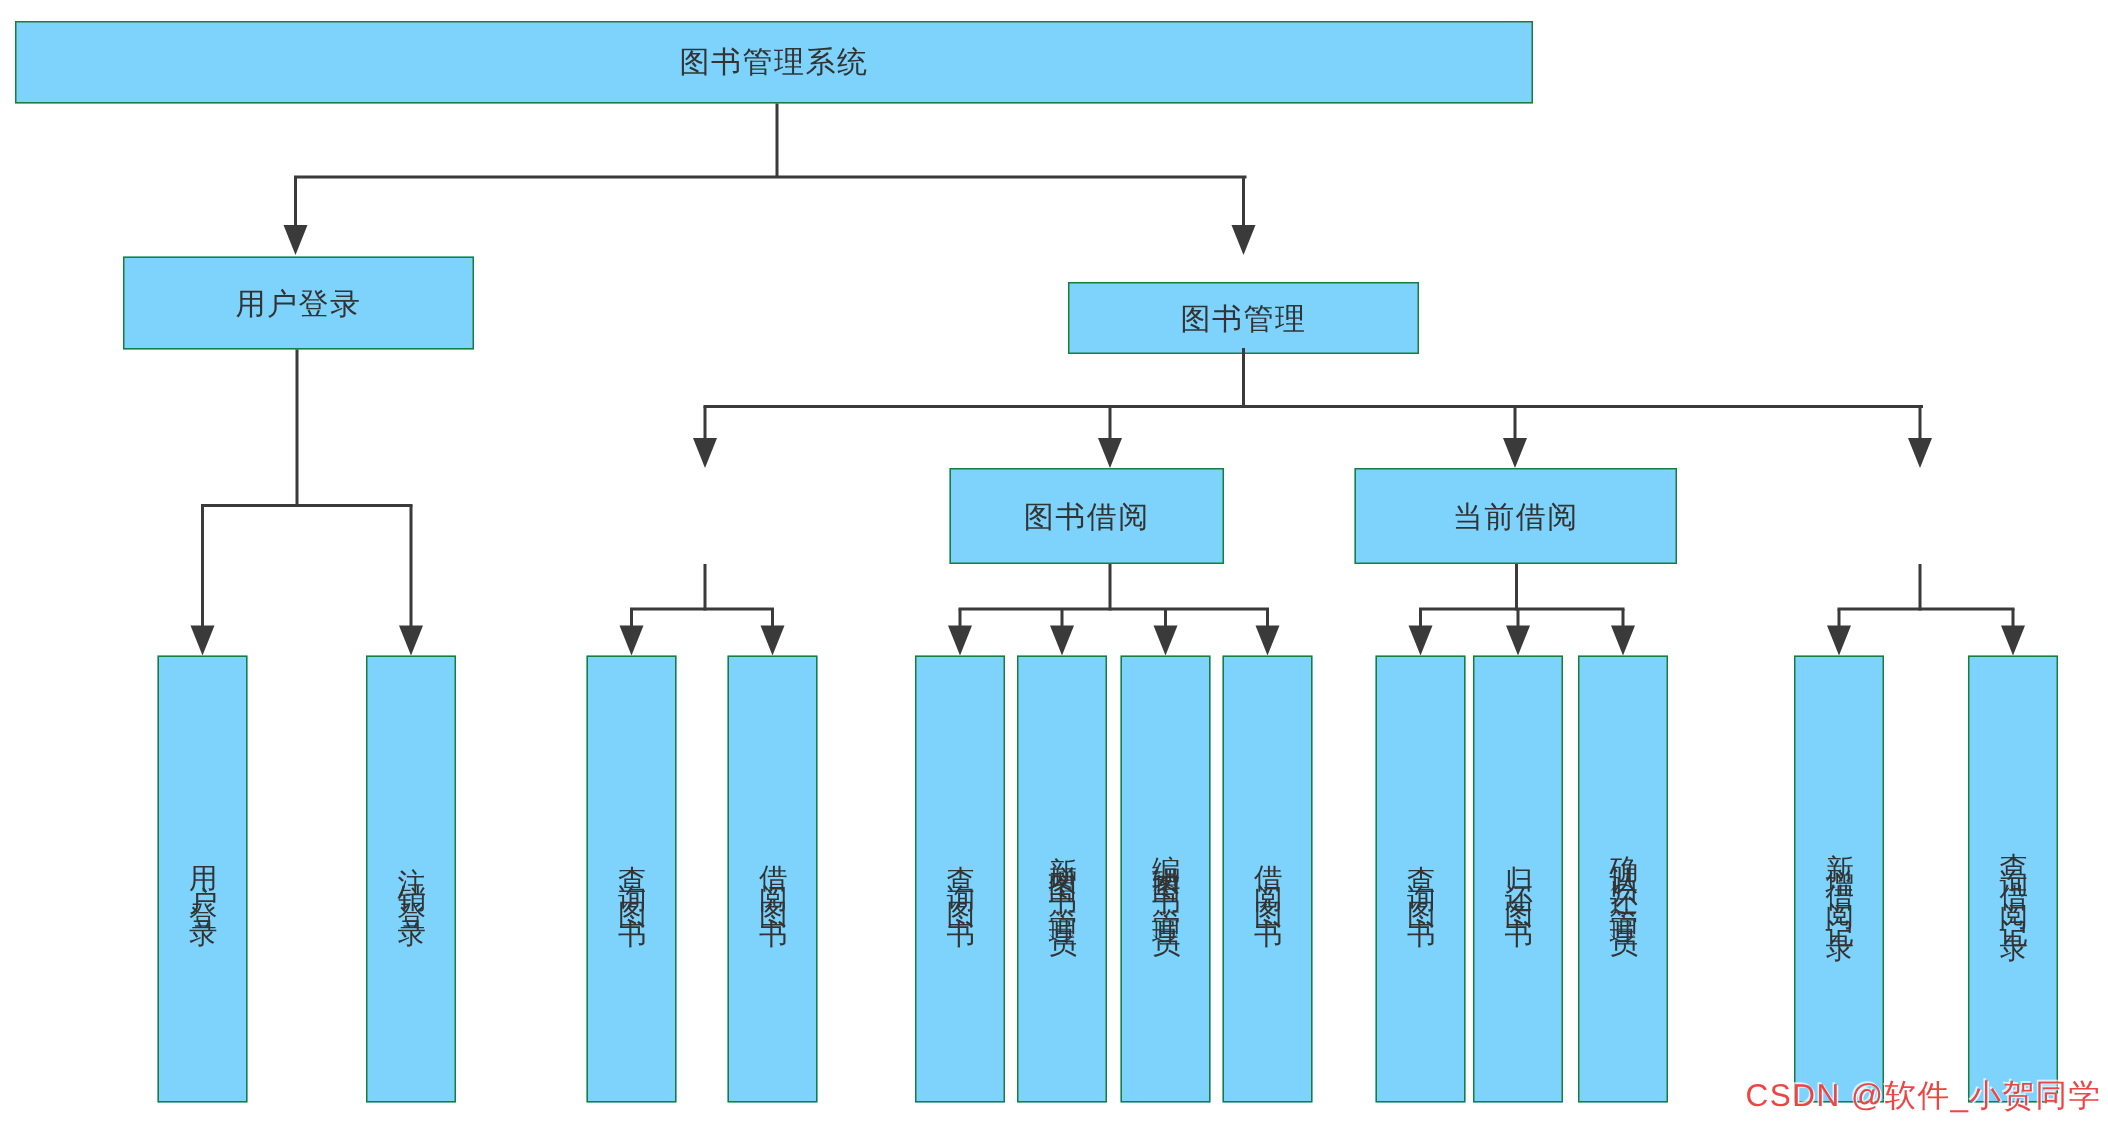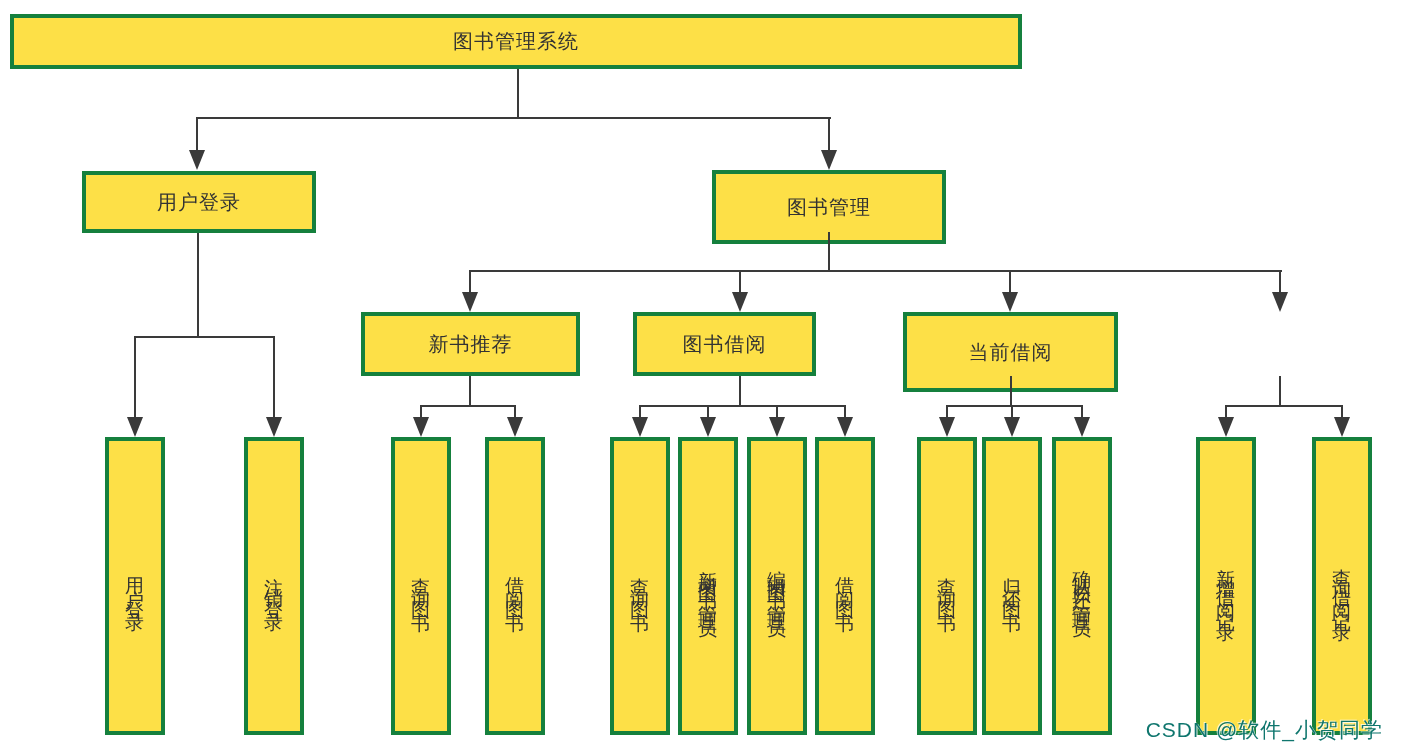--- a/index.html
+++ b/index.html
@@ -11,7 +11,7 @@
   
   .node{
     position:absolute;box-sizing:border-box;
-    border:4px solid #15803d;background:#fde047;
+    border:1px solid #15803d;background:#7dd3fc;
     display:flex;align-items:center;justify-content:center;
     color:#333333;
   }

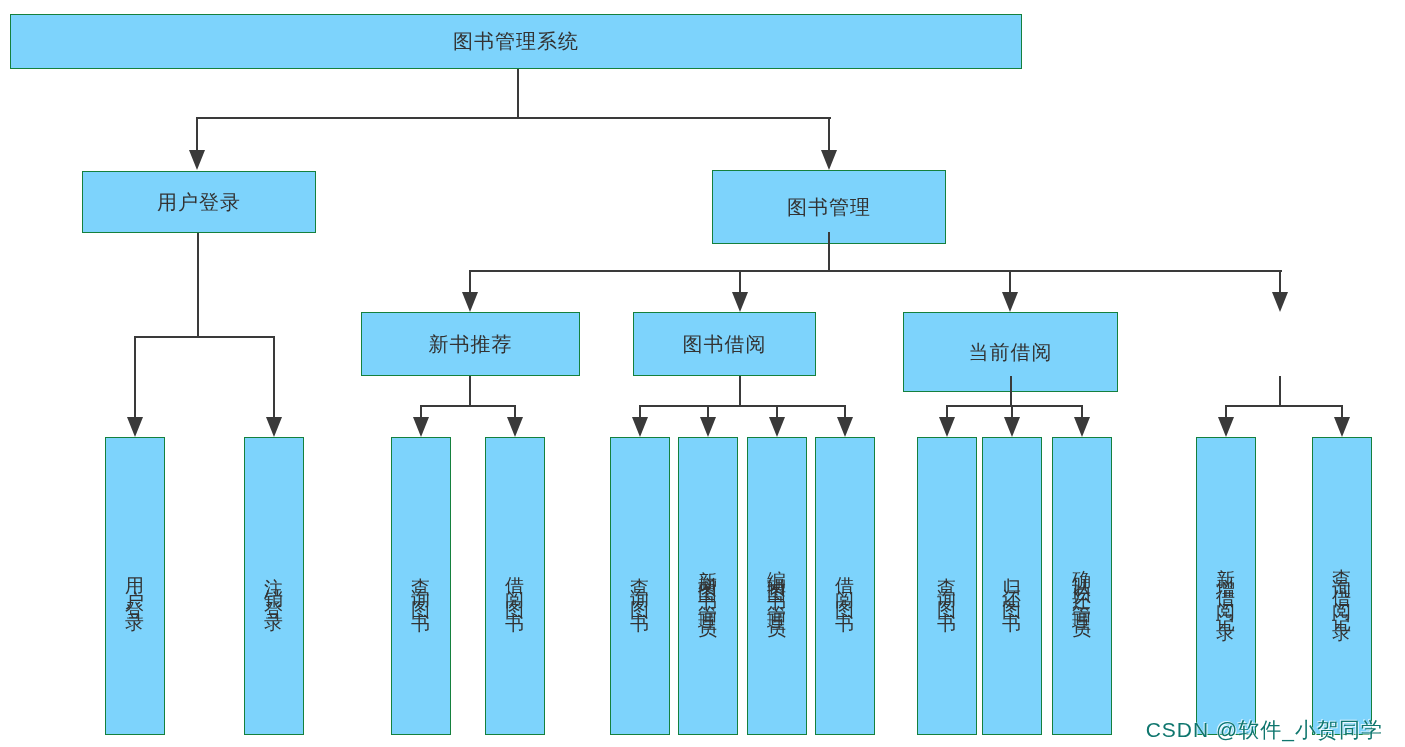--- a/index.html
+++ b/index.html
@@ -59,7 +59,7 @@
   <div class="node h" style="left:82px;top:171px;width:234px;height:62px">
     <span class="lbl">用户登录</span>
   </div>
-  <div class="node h" style="left:712px;top:170px;width:234px;height:74px">
+  <div class="node h" style="left:712px;top:188px;width:234px;height:48px">
     <span class="lbl">图书管理</span>
   </div>
 

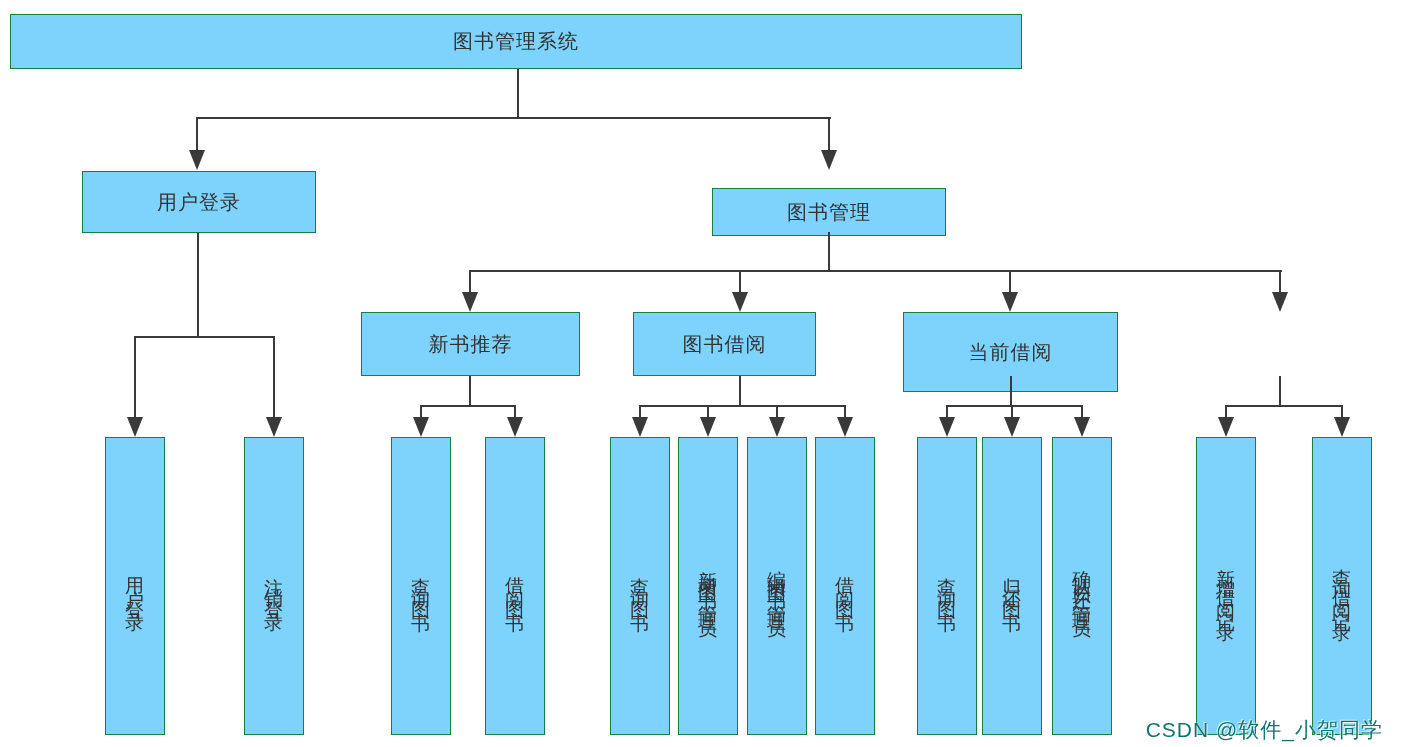--- a/index.html
+++ b/index.html
@@ -81,9 +81,6 @@
   <div class="vl" style="left:1279px;top:271px;height:22px"></div>
   <div class="arw" style="left:1272px;top:292px"></div>
 
-  <div class="node h" style="left:361px;top:312px;width:219px;height:64px">
-    <span class="lbl">新书推荐</span>
-  </div>
   <div class="node h" style="left:633px;top:312px;width:183px;height:64px">
     <span class="lbl">图书借阅</span>
   </div>

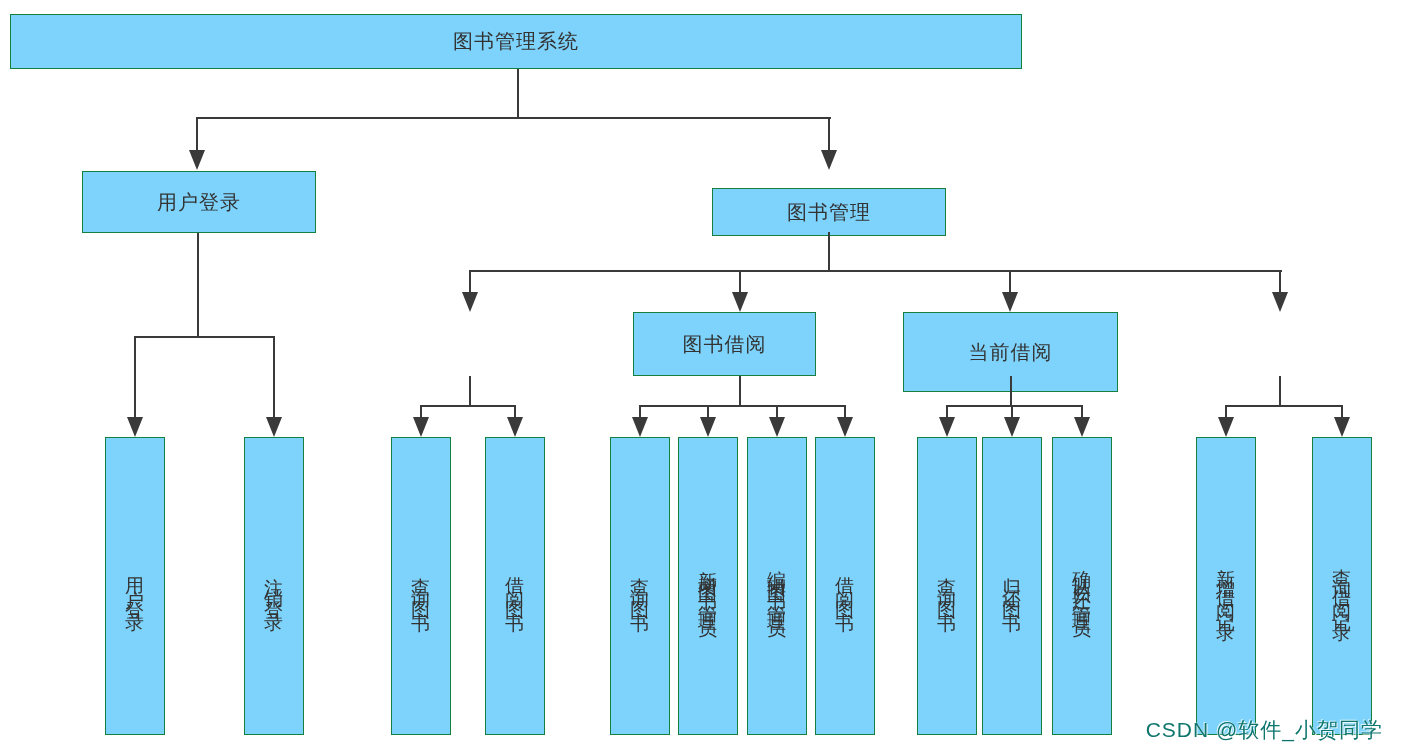--- a/index.html
+++ b/index.html
@@ -84,7 +84,7 @@
   <div class="node h" style="left:633px;top:312px;width:183px;height:64px">
     <span class="lbl">图书借阅</span>
   </div>
-  <div class="node h" style="left:903px;top:312px;width:215px;height:80px">
+  <div class="node h" style="left:903px;top:312px;width:215px;height:64px">
     <span class="lbl">当前借阅</span>
   </div>
 

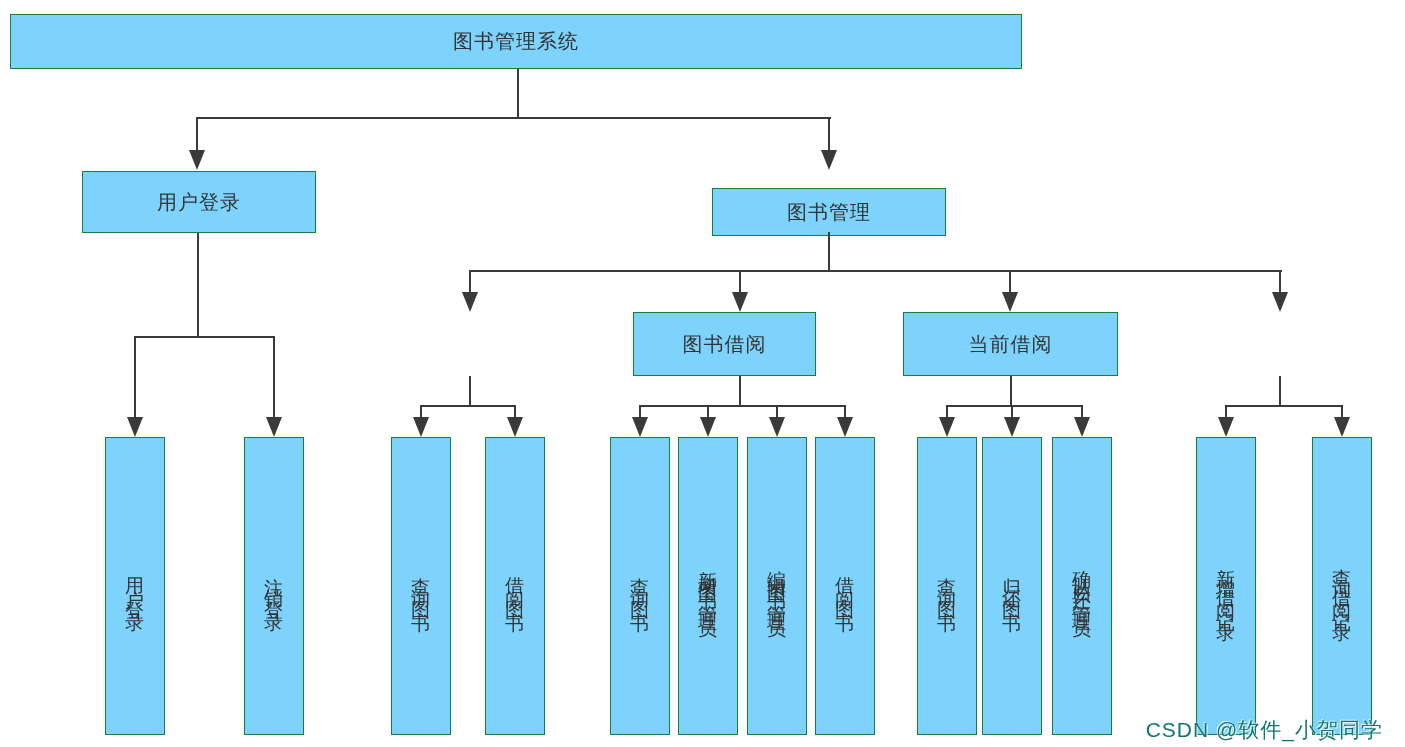--- a/index.html
+++ b/index.html
@@ -34,8 +34,8 @@
   }
   
   .watermark{
-    position:absolute;right:22px;bottom:3px;z-index:5;
-    font-size:21px;letter-spacing:1px;color:#0f766e;
+    position:absolute;right:4px;bottom:3px;z-index:5;
+    font-size:21px;letter-spacing:1px;color:#ef4444;
     text-shadow:1px 1px 0 rgba(255,255,255,.85),-1px -1px 0 rgba(255,255,255,.7);
     white-space:nowrap;
   }

